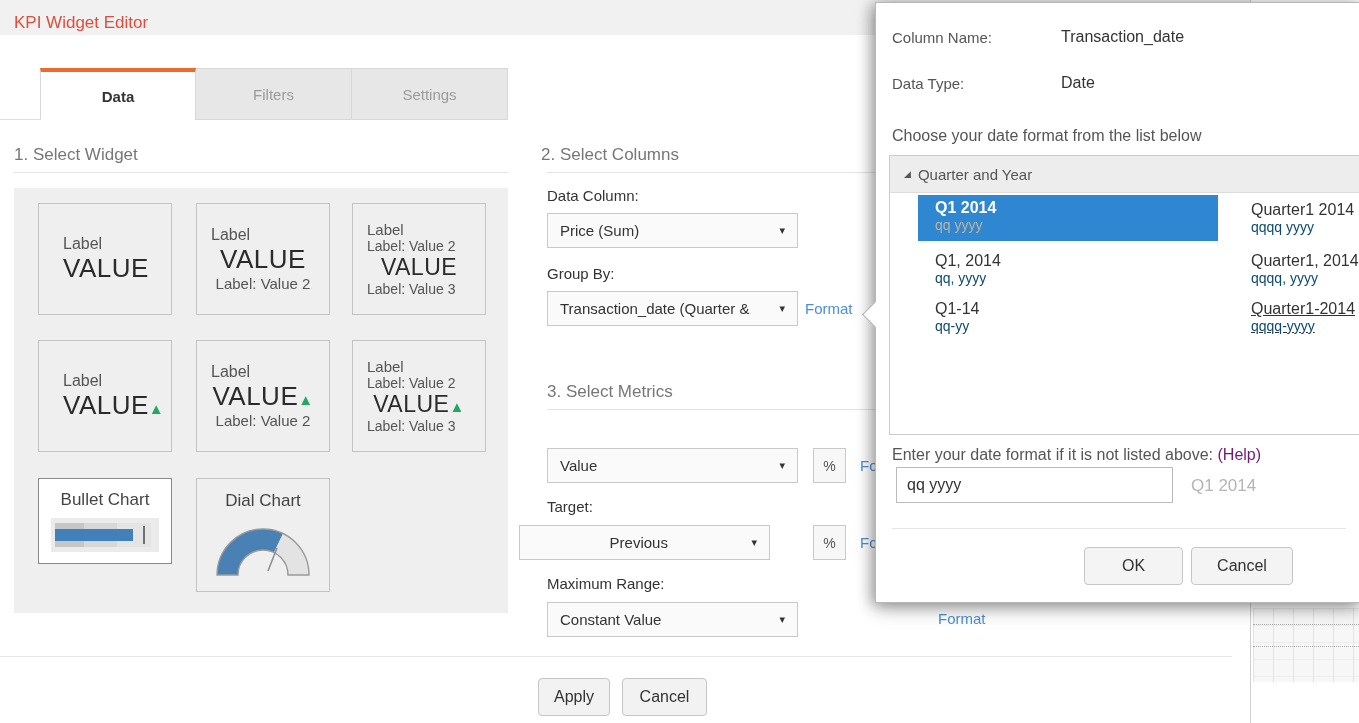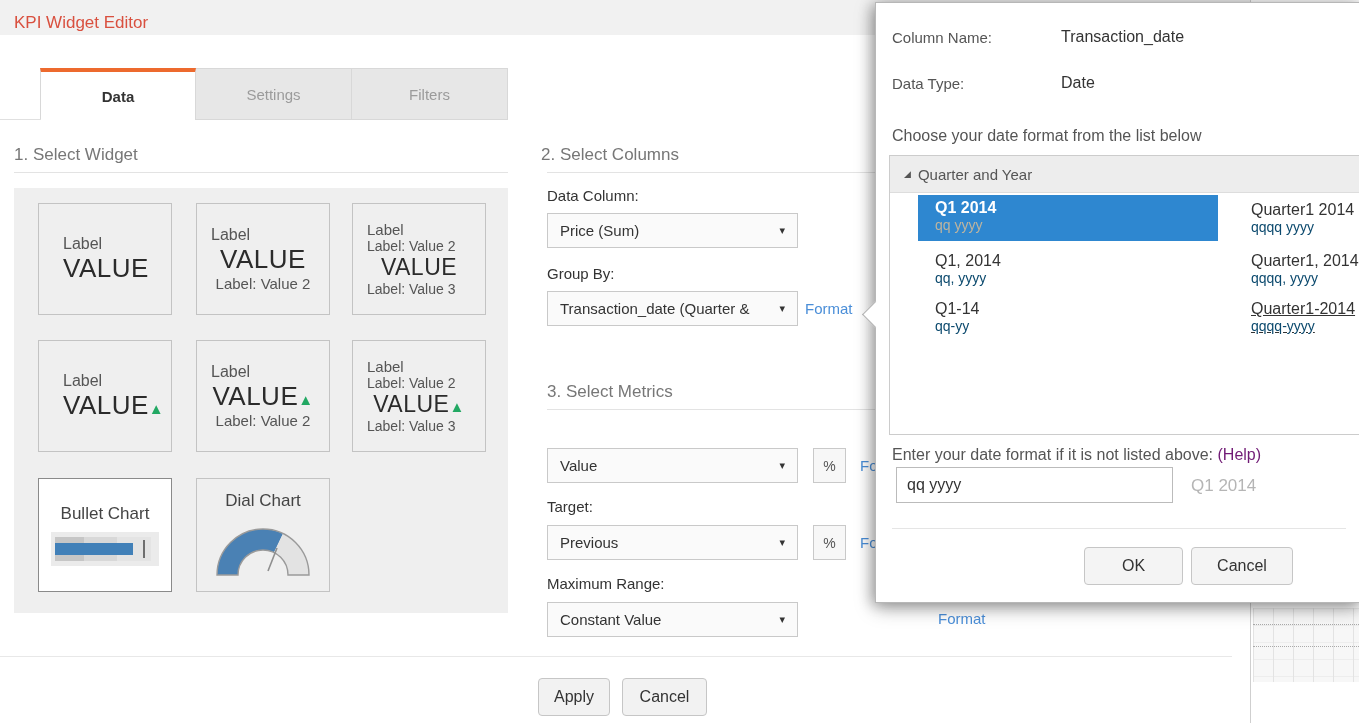--- a/index.html
+++ b/index.html
@@ -125,10 +125,10 @@
         <span>Data</span>
       </div>
     <div class="tab">
+        <span>Filters</span>
+      </div>
+    <div class="tab">
         <span>Settings</span>
-      </div>
-    <div class="tab">
-        <span>Filters</span>
       </div>
   </div>
   <div class="tab-stub"></div>

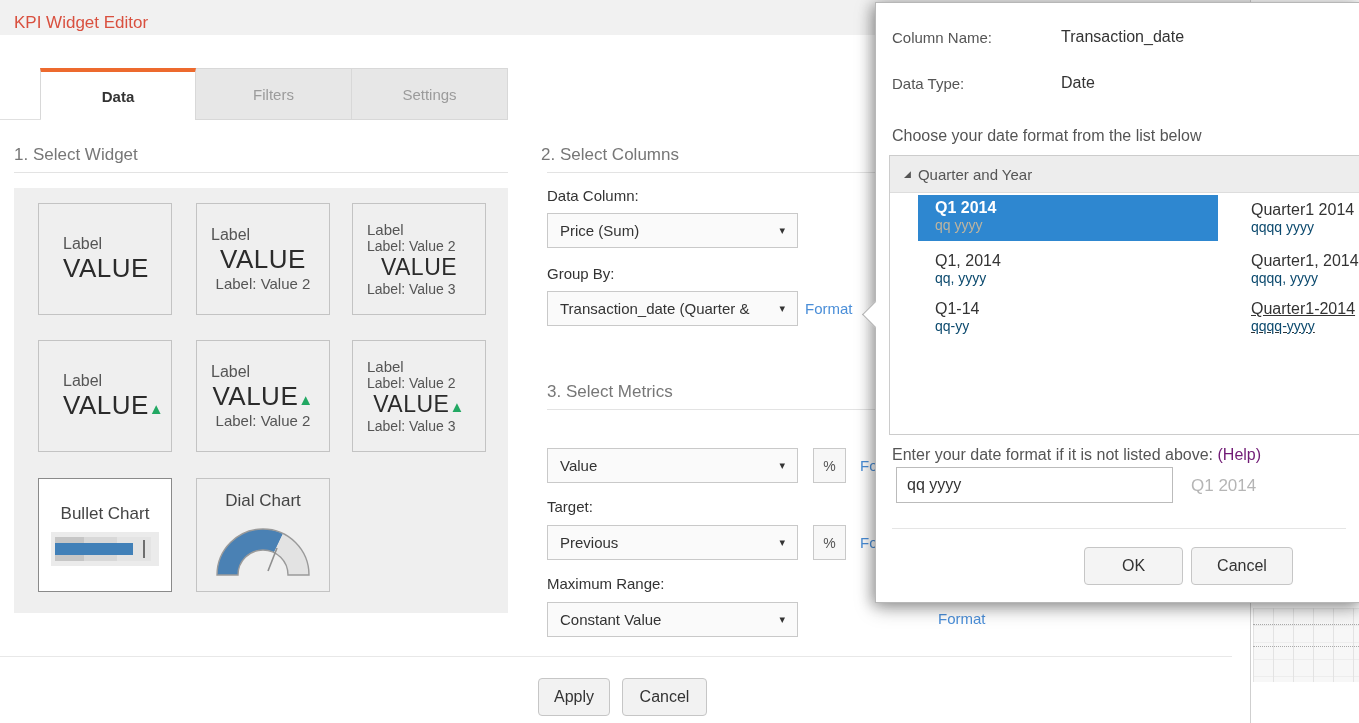--- a/index.html
+++ b/index.html
@@ -36,7 +36,7 @@
   .wpanel { position:absolute; left:14px; top:188px; width:494px; height:425px; background:#efefef; }
   .wcard { position:absolute; width:134px; height:112px; border:1px solid #c3c3c3; background:#efefef;
            display:flex; flex-direction:column; justify-content:center; cursor:pointer; }
-  .wcard.sel { background:#fff; border-color:#8a8a8a; height:114px;align-items:center; }
+  .wcard.sel { background:#fff; border-color:#8a8a8a; height:86px;align-items:center; }
   .wlabel { font-size:16px; color:#555; }
   .wvalue { font-size:26px; color:#2b2b2b; letter-spacing:.5px; white-space:nowrap; }
   .wsub { font-size:15px; color:#555; }

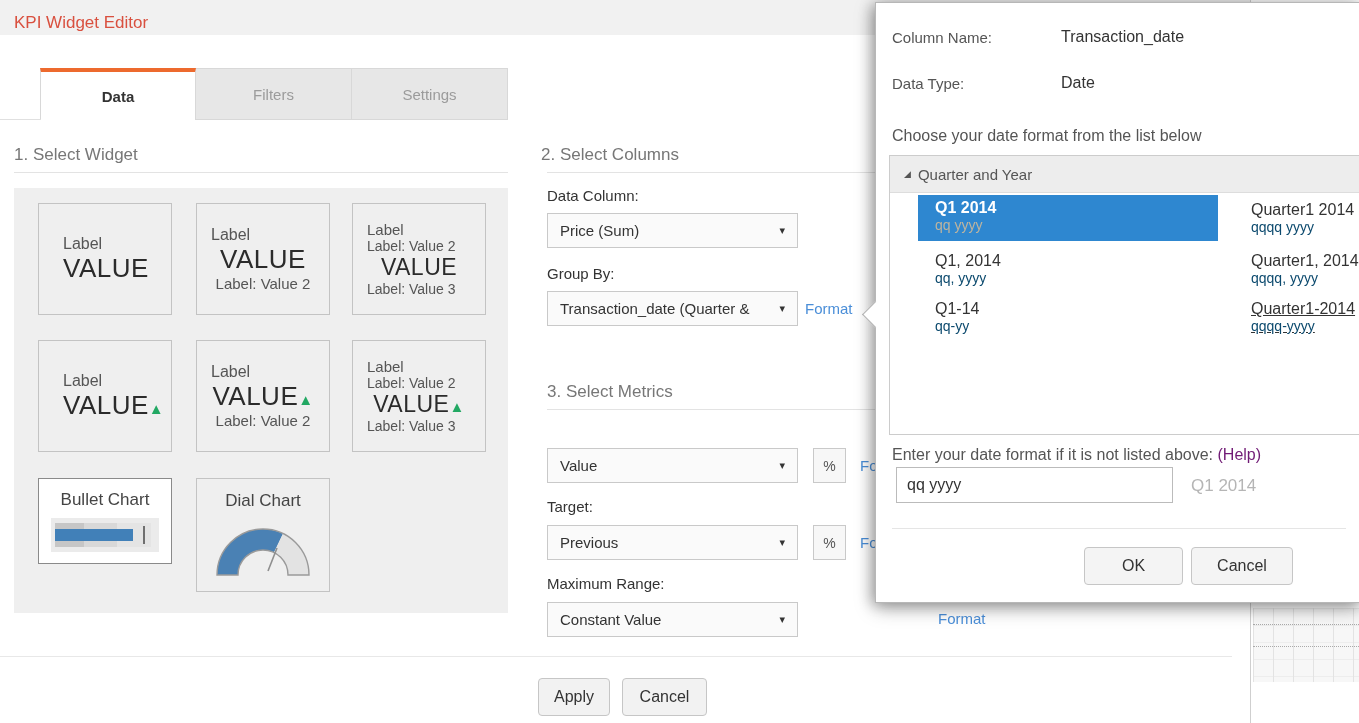--- a/index.html
+++ b/index.html
@@ -221,7 +221,7 @@
   <div class="linkblue" style="left:860px; top:457px;">Format</div>
 
   <div class="flabel" style="left:547px; top:498px;">Target:</div>
-  <div class="selbox" style="left:547px; top:525px;">
+  <div class="selbox" style="left:519px; top:525px;text-align:center;">
     <span class="seltext">Previous</span>
     <span class="caret">▾</span>
   </div>

